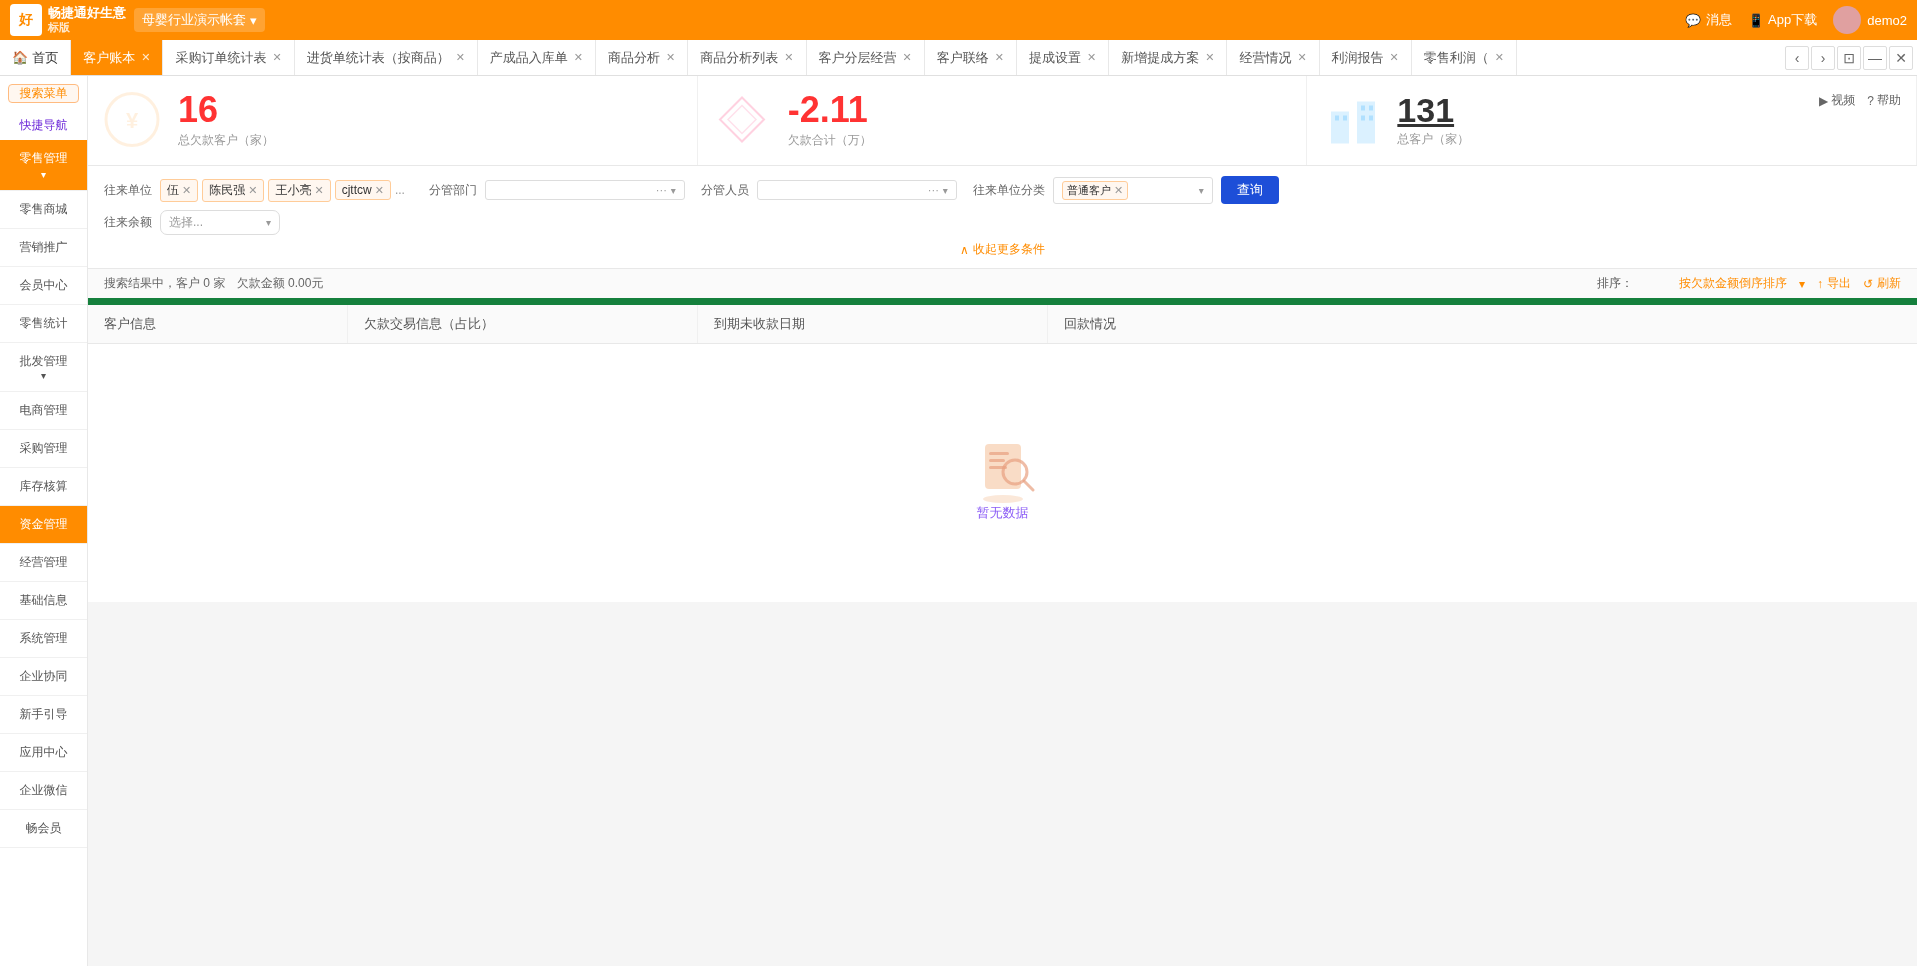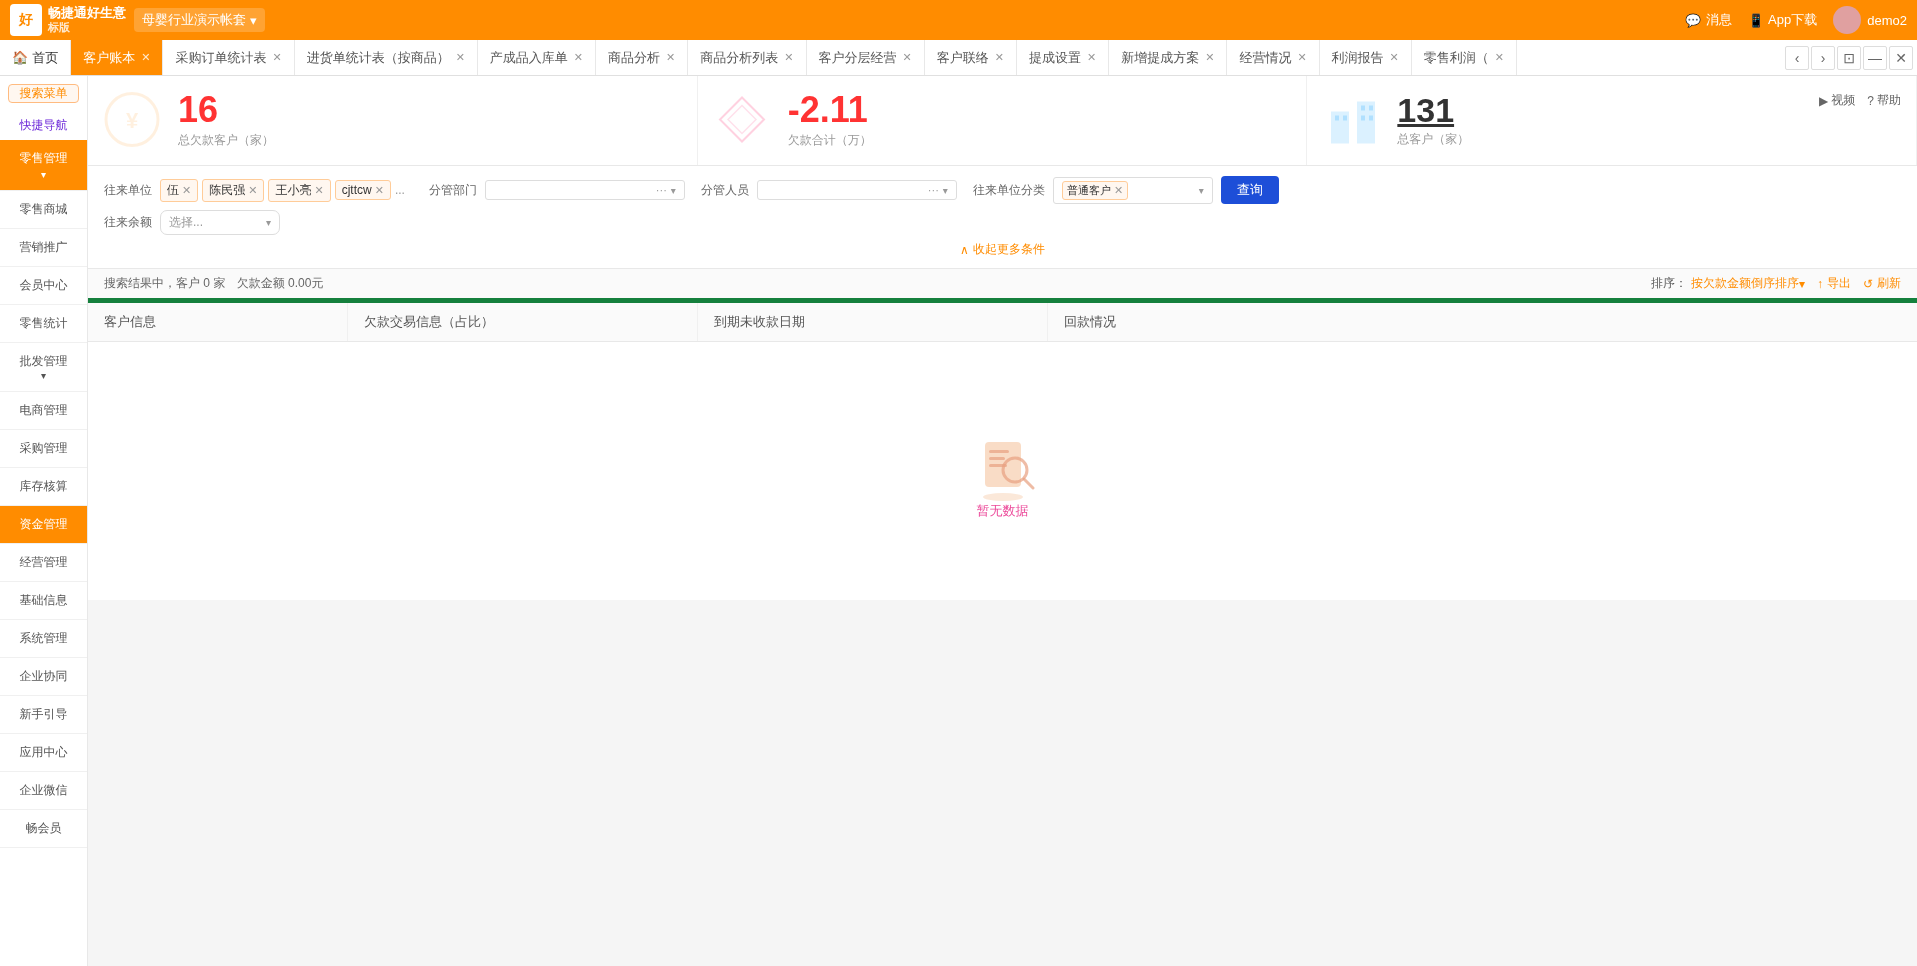--- a/index.html
+++ b/index.html
@@ -66,7 +66,7 @@
     .collapse-btn { display: flex; align-items: center; gap: 4px; color: #ff8c00; font-size: 12px; cursor: pointer; justify-content: center; margin-top: 4px; }
 
     
-    .results-bar { background: #fafafa; padding: 6px 16px; border-bottom: 5px solid #15803d; display: flex; align-items: center; justify-content: space-between; font-size: 12px; color: #666; }
+    .results-bar { background: #fafafa; padding: 6px 16px; border-bottom: 7px solid #15803d; display: flex; align-items: center; justify-content: space-between; font-size: 12px; color: #666; }
     .results-actions { display: flex; align-items: center; gap: 12px; }
     .result-sort { display: flex; align-items: center; gap: 4px; color: #555; }
     .sort-select { display: flex; align-items: center; gap: 0; cursor: pointer; color: #ff8c00; }

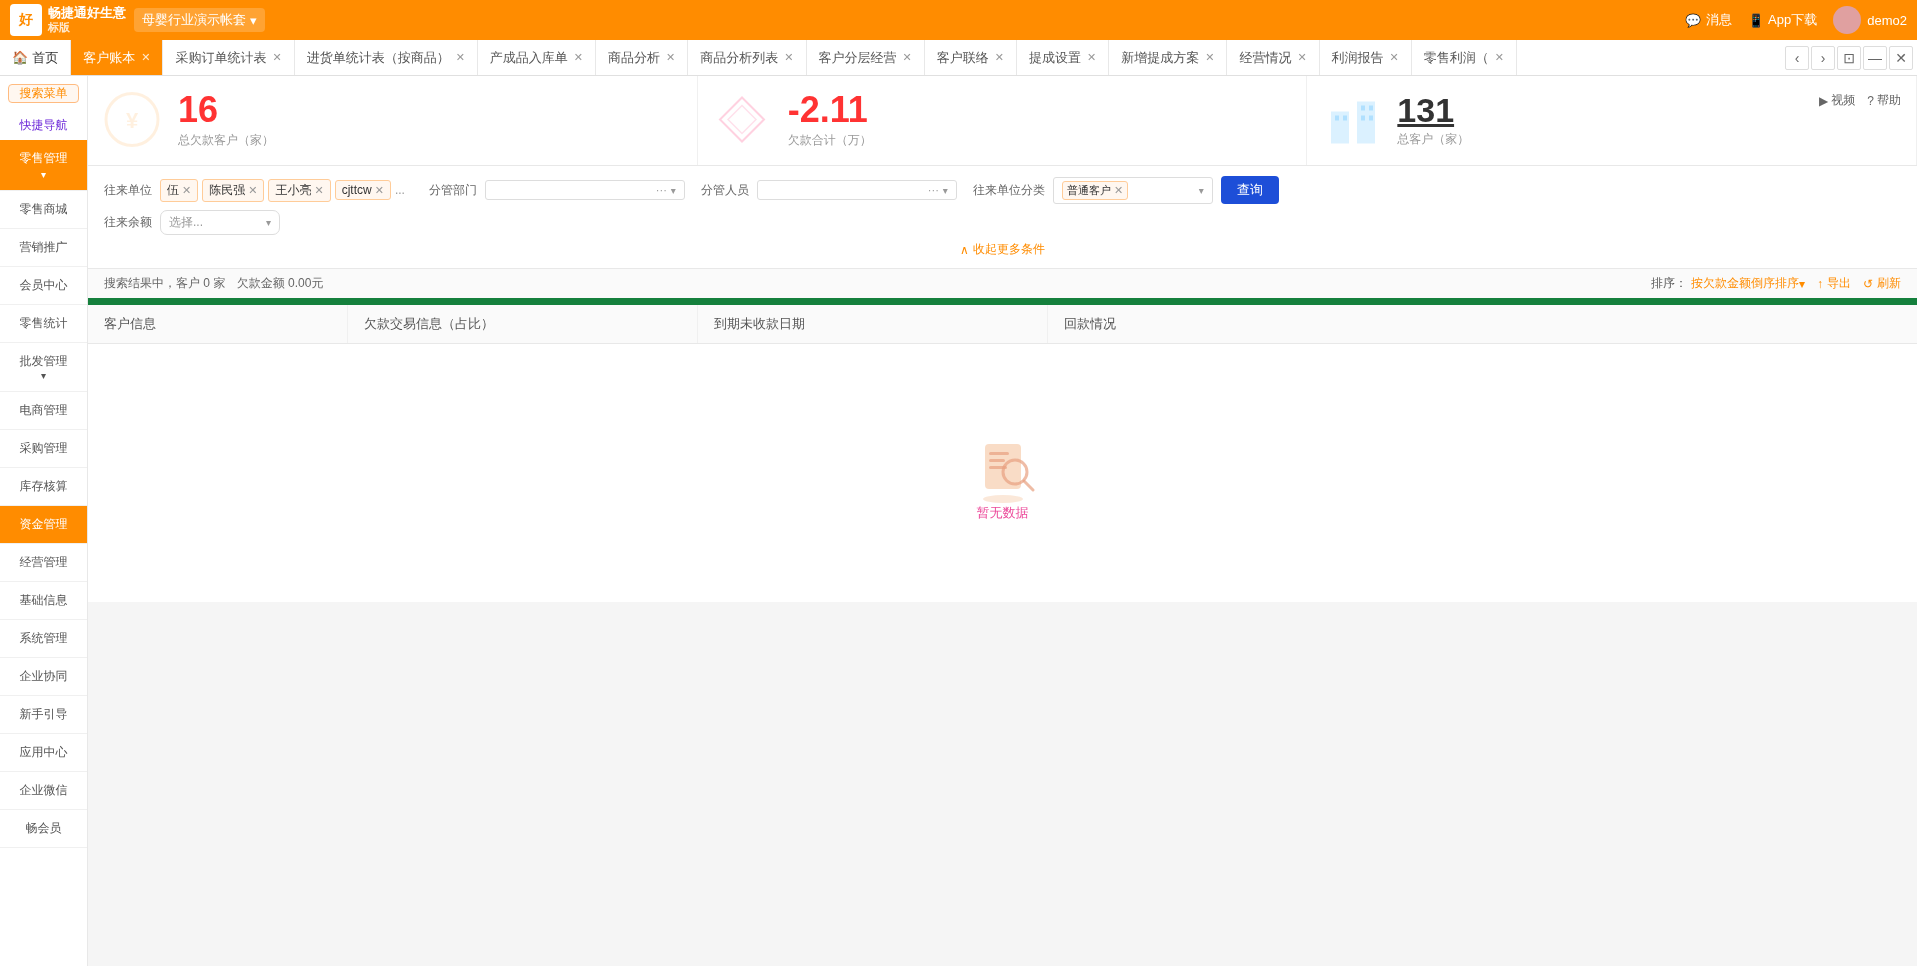--- a/index.html
+++ b/index.html
@@ -69,7 +69,7 @@
     .results-bar { background: #fafafa; padding: 6px 16px; border-bottom: 7px solid #15803d; display: flex; align-items: center; justify-content: space-between; font-size: 12px; color: #666; }
     .results-actions { display: flex; align-items: center; gap: 12px; }
     .result-sort { display: flex; align-items: center; gap: 4px; color: #555; }
-    .sort-select { display: flex; align-items: center; gap: 0; cursor: pointer; color: #ff8c00; }
+    .sort-select { display: flex; align-items: center; gap: 12px; cursor: pointer; color: #ff8c00; margin-left: 42px; }
     .action-btn { display: flex; align-items: center; gap: 4px; color: #ff8c00; cursor: pointer; }
     .refresh-btn { display: flex; align-items: center; gap: 4px; color: #ff8c00; cursor: pointer; }
 

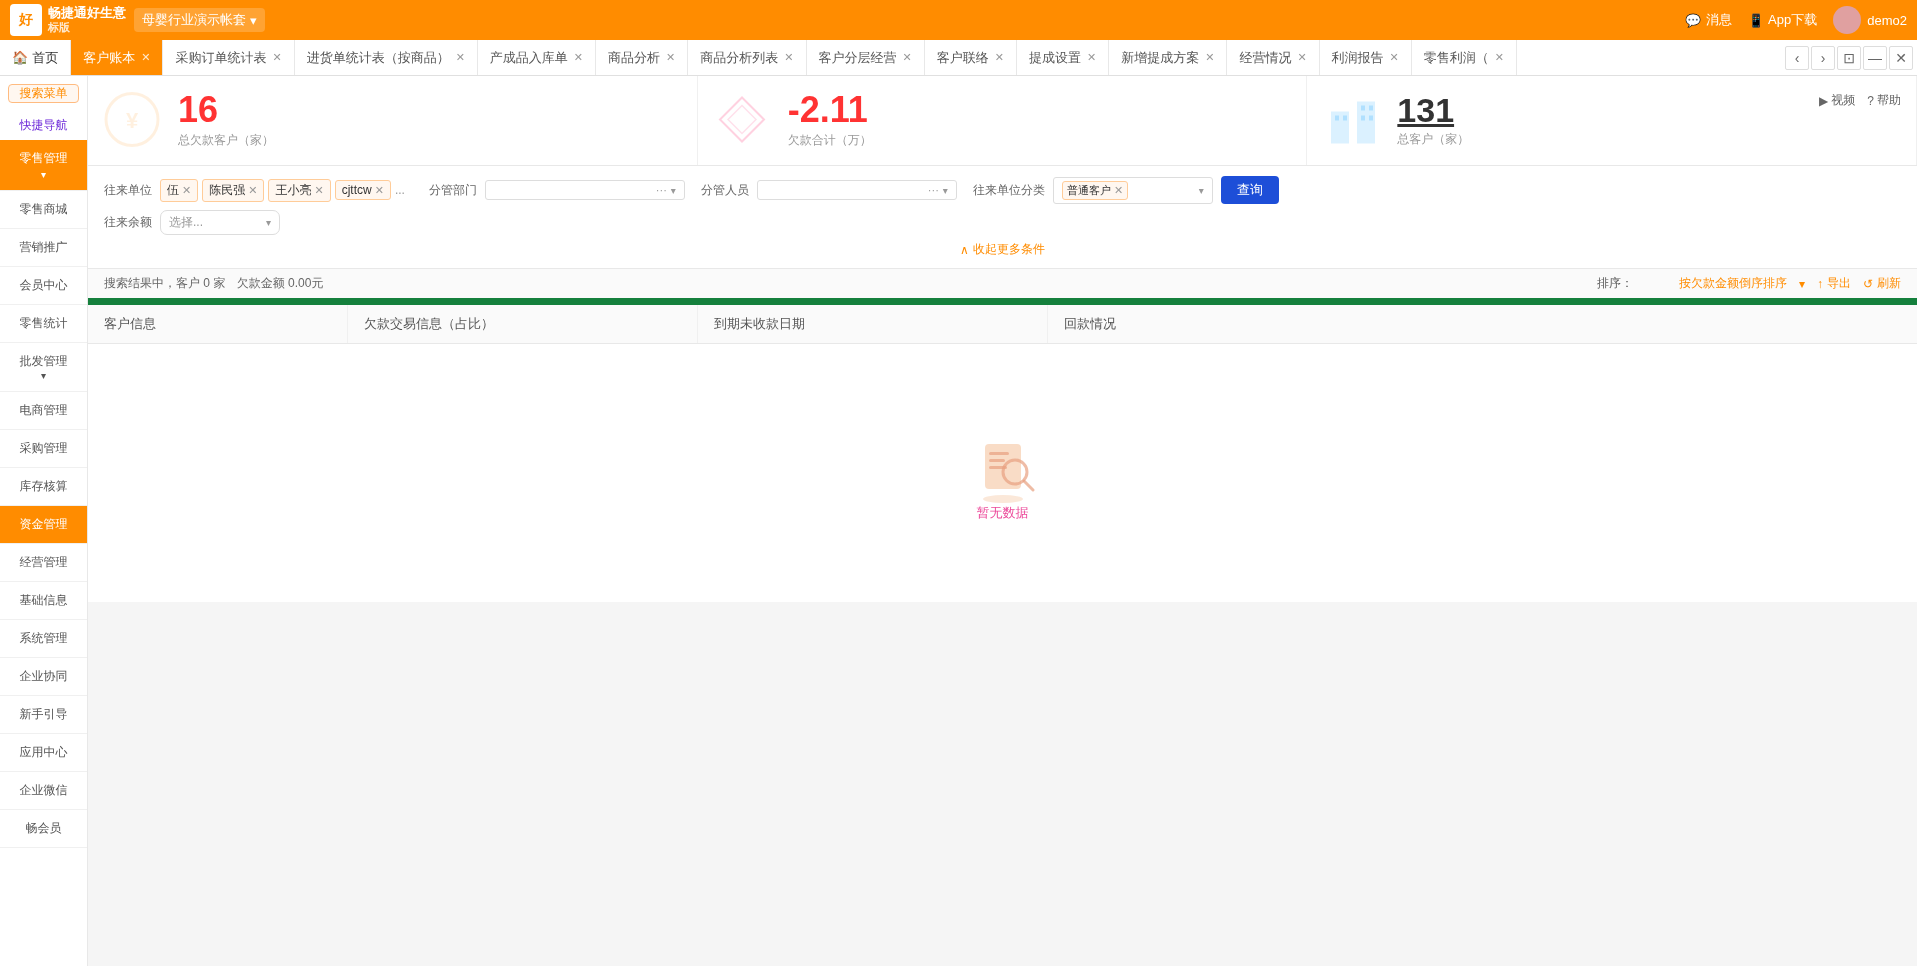--- a/index.html
+++ b/index.html
@@ -78,7 +78,7 @@
     .table-header { display: grid; grid-template-columns: 260px 350px 350px 280px; background: #fafafa; border-bottom: 1px solid #e8e8e8; }
     .th { padding: 10px 16px; font-size: 13px; color: #555; font-weight: normal; border-right: 1px solid #f0f0f0; }
     .th:last-child { border-right: none; }
-    .empty-state { display: flex; flex-direction: column; align-items: center; justify-content: center; padding: 80px 20px; color: #ec4899; font-size: 13px; }
+    .empty-state { display: flex; flex-direction: column; align-items: center; justify-content: center; padding: 80px 20px; color: #8b5cf6; font-size: 13px; }
 
     .query-btn { background: #1d4ed8; color: white; border: none; border-radius: 4px; padding: 5px 16px; cursor: pointer; font-size: 13px; }
 

